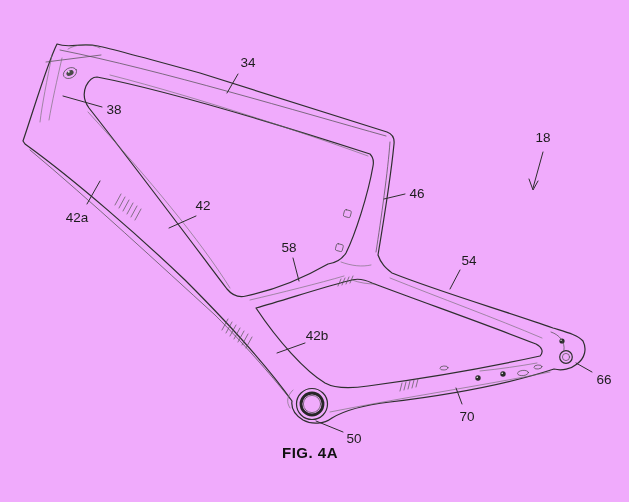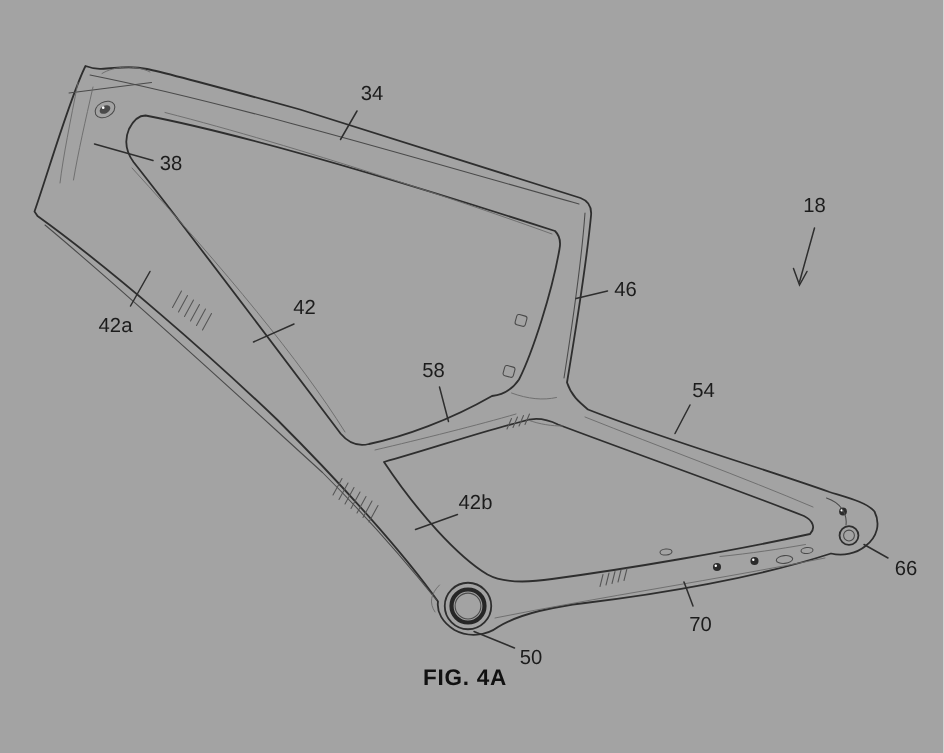--- a/index.html
+++ b/index.html
@@ -3,7 +3,7 @@
 <meta charset="utf-8">
 <style>
   html,body{margin:0;padding:0;background:#ffffff;}
-  .canvas{position:relative;width:629px;height:502px;background:#a3a3a3;overflow:hidden;
+  .canvas{position:relative;width:629px;height:502px;background:#f0abfc;overflow:hidden;
           font-family:"Liberation Sans", sans-serif;text-align:right;}
   svg{display:block;}
   .outline{fill:none;stroke:#2e2e2e;stroke-width:1.2;stroke-linejoin:round;stroke-linecap:round;}

